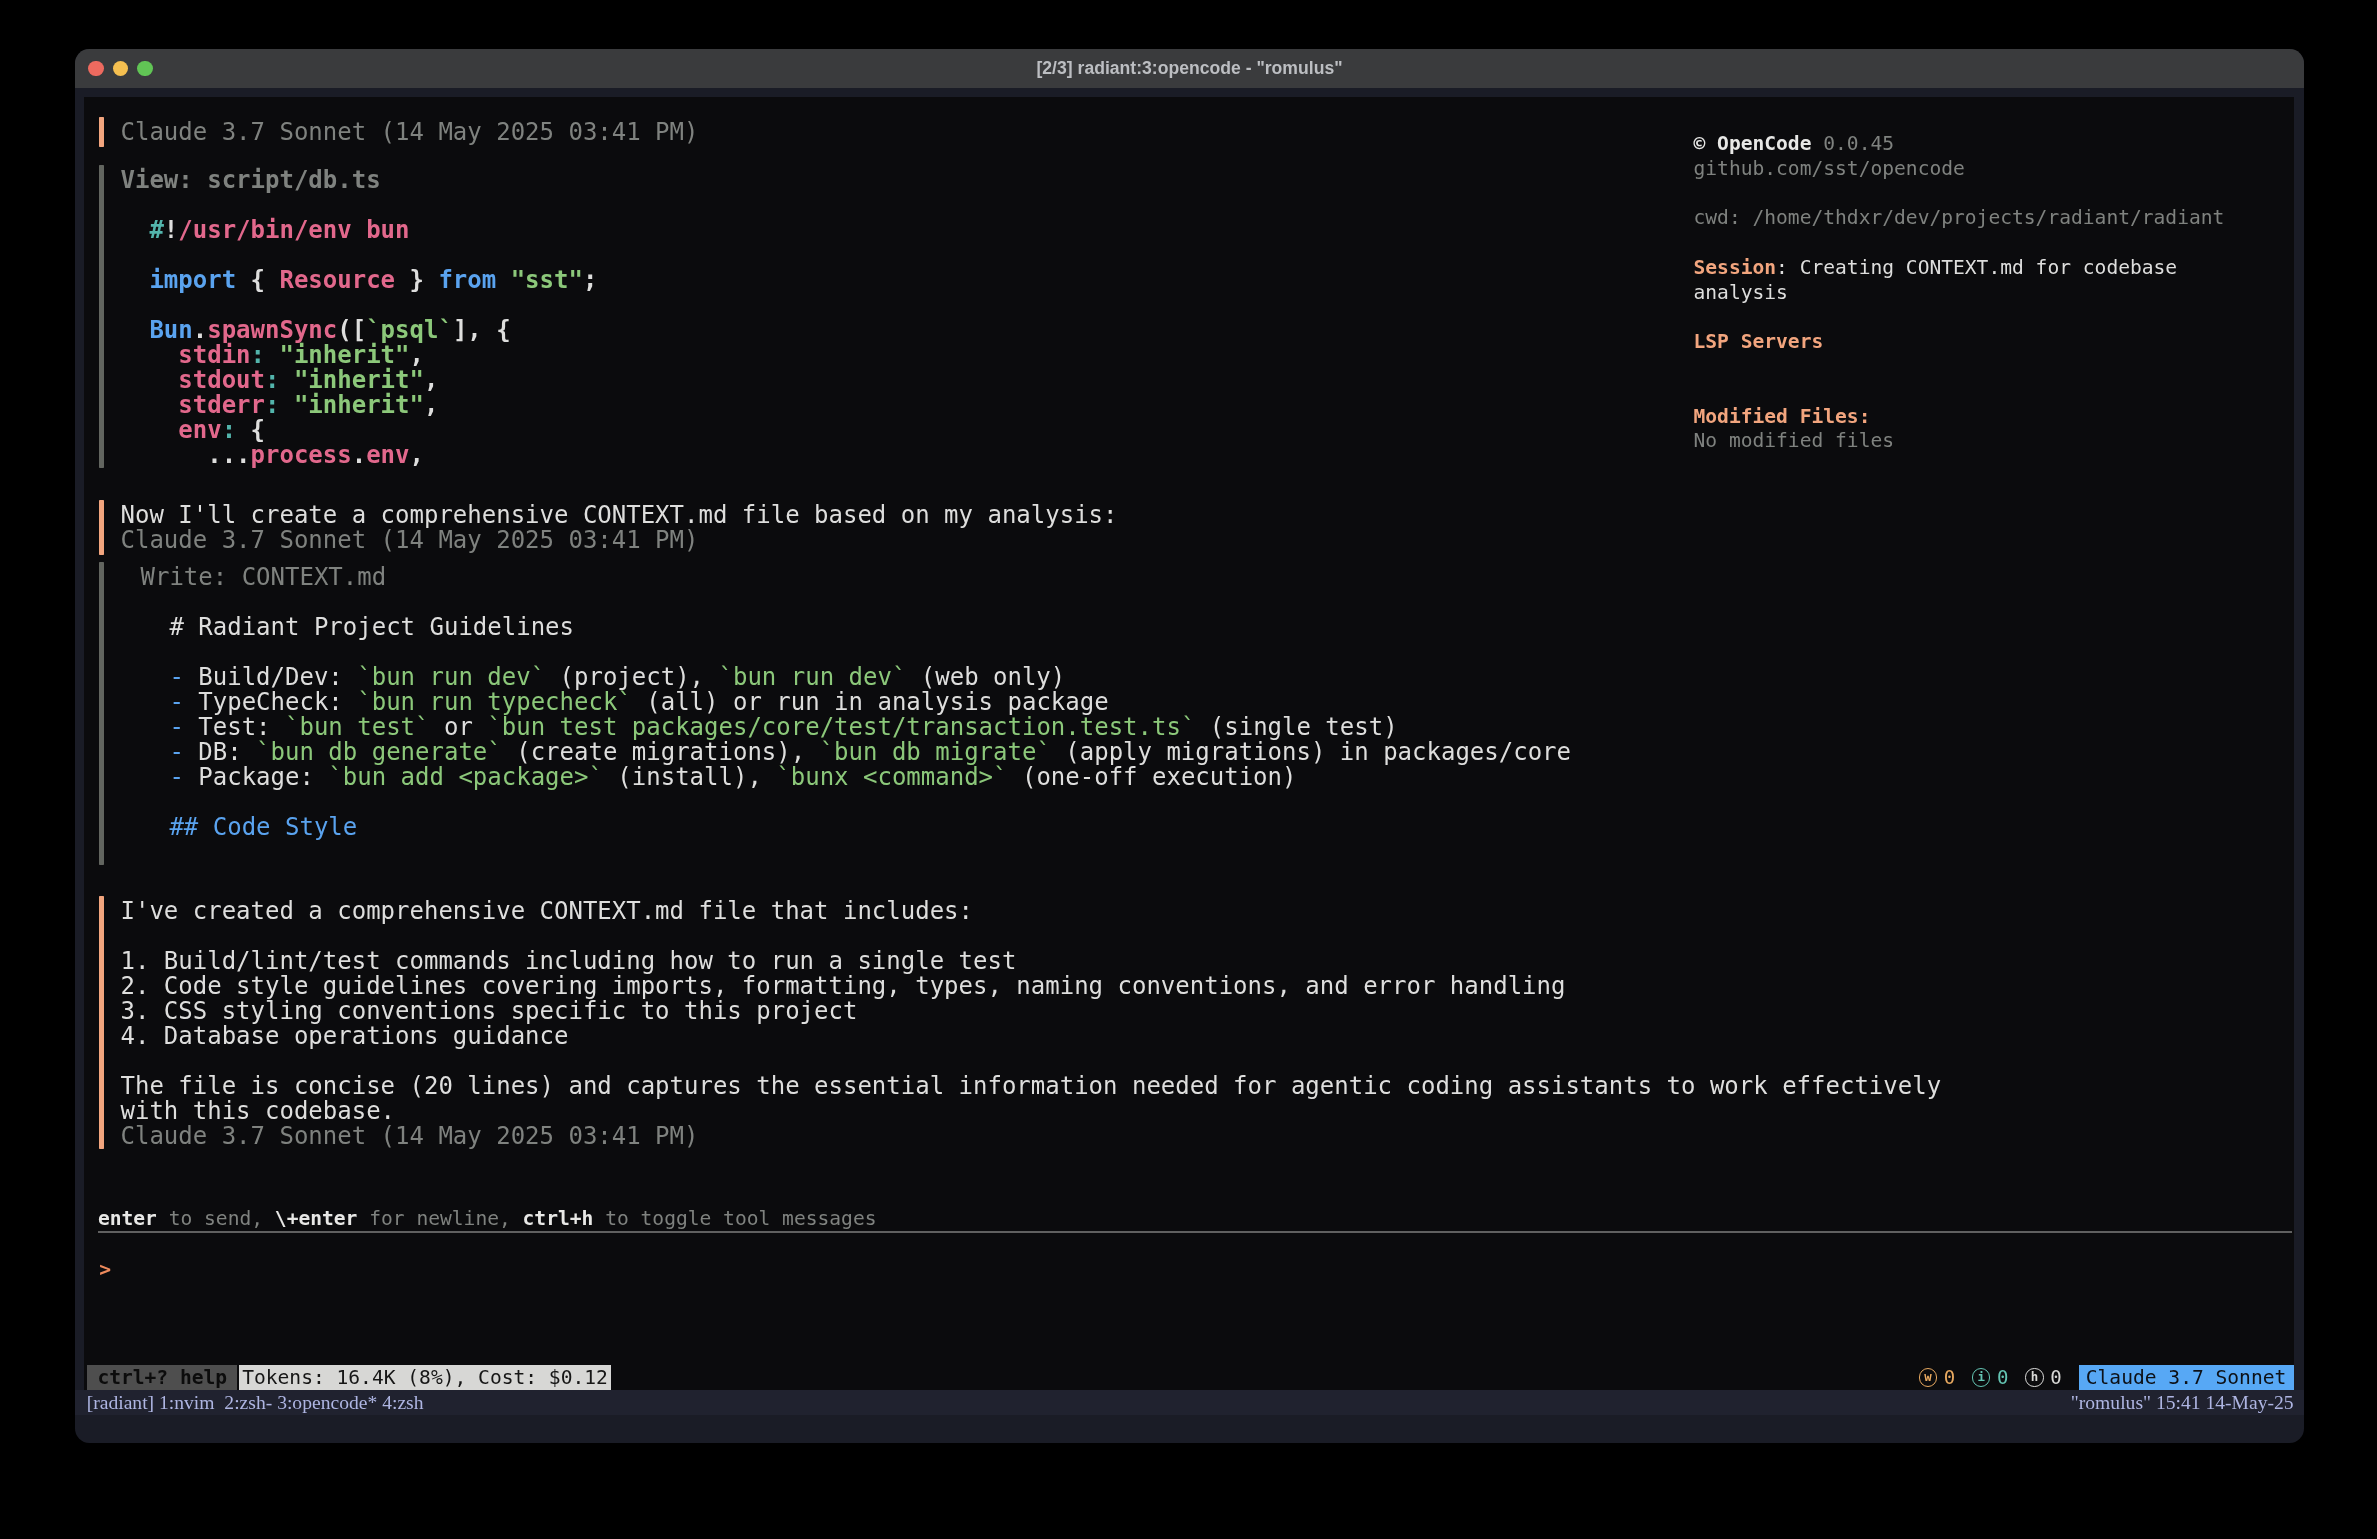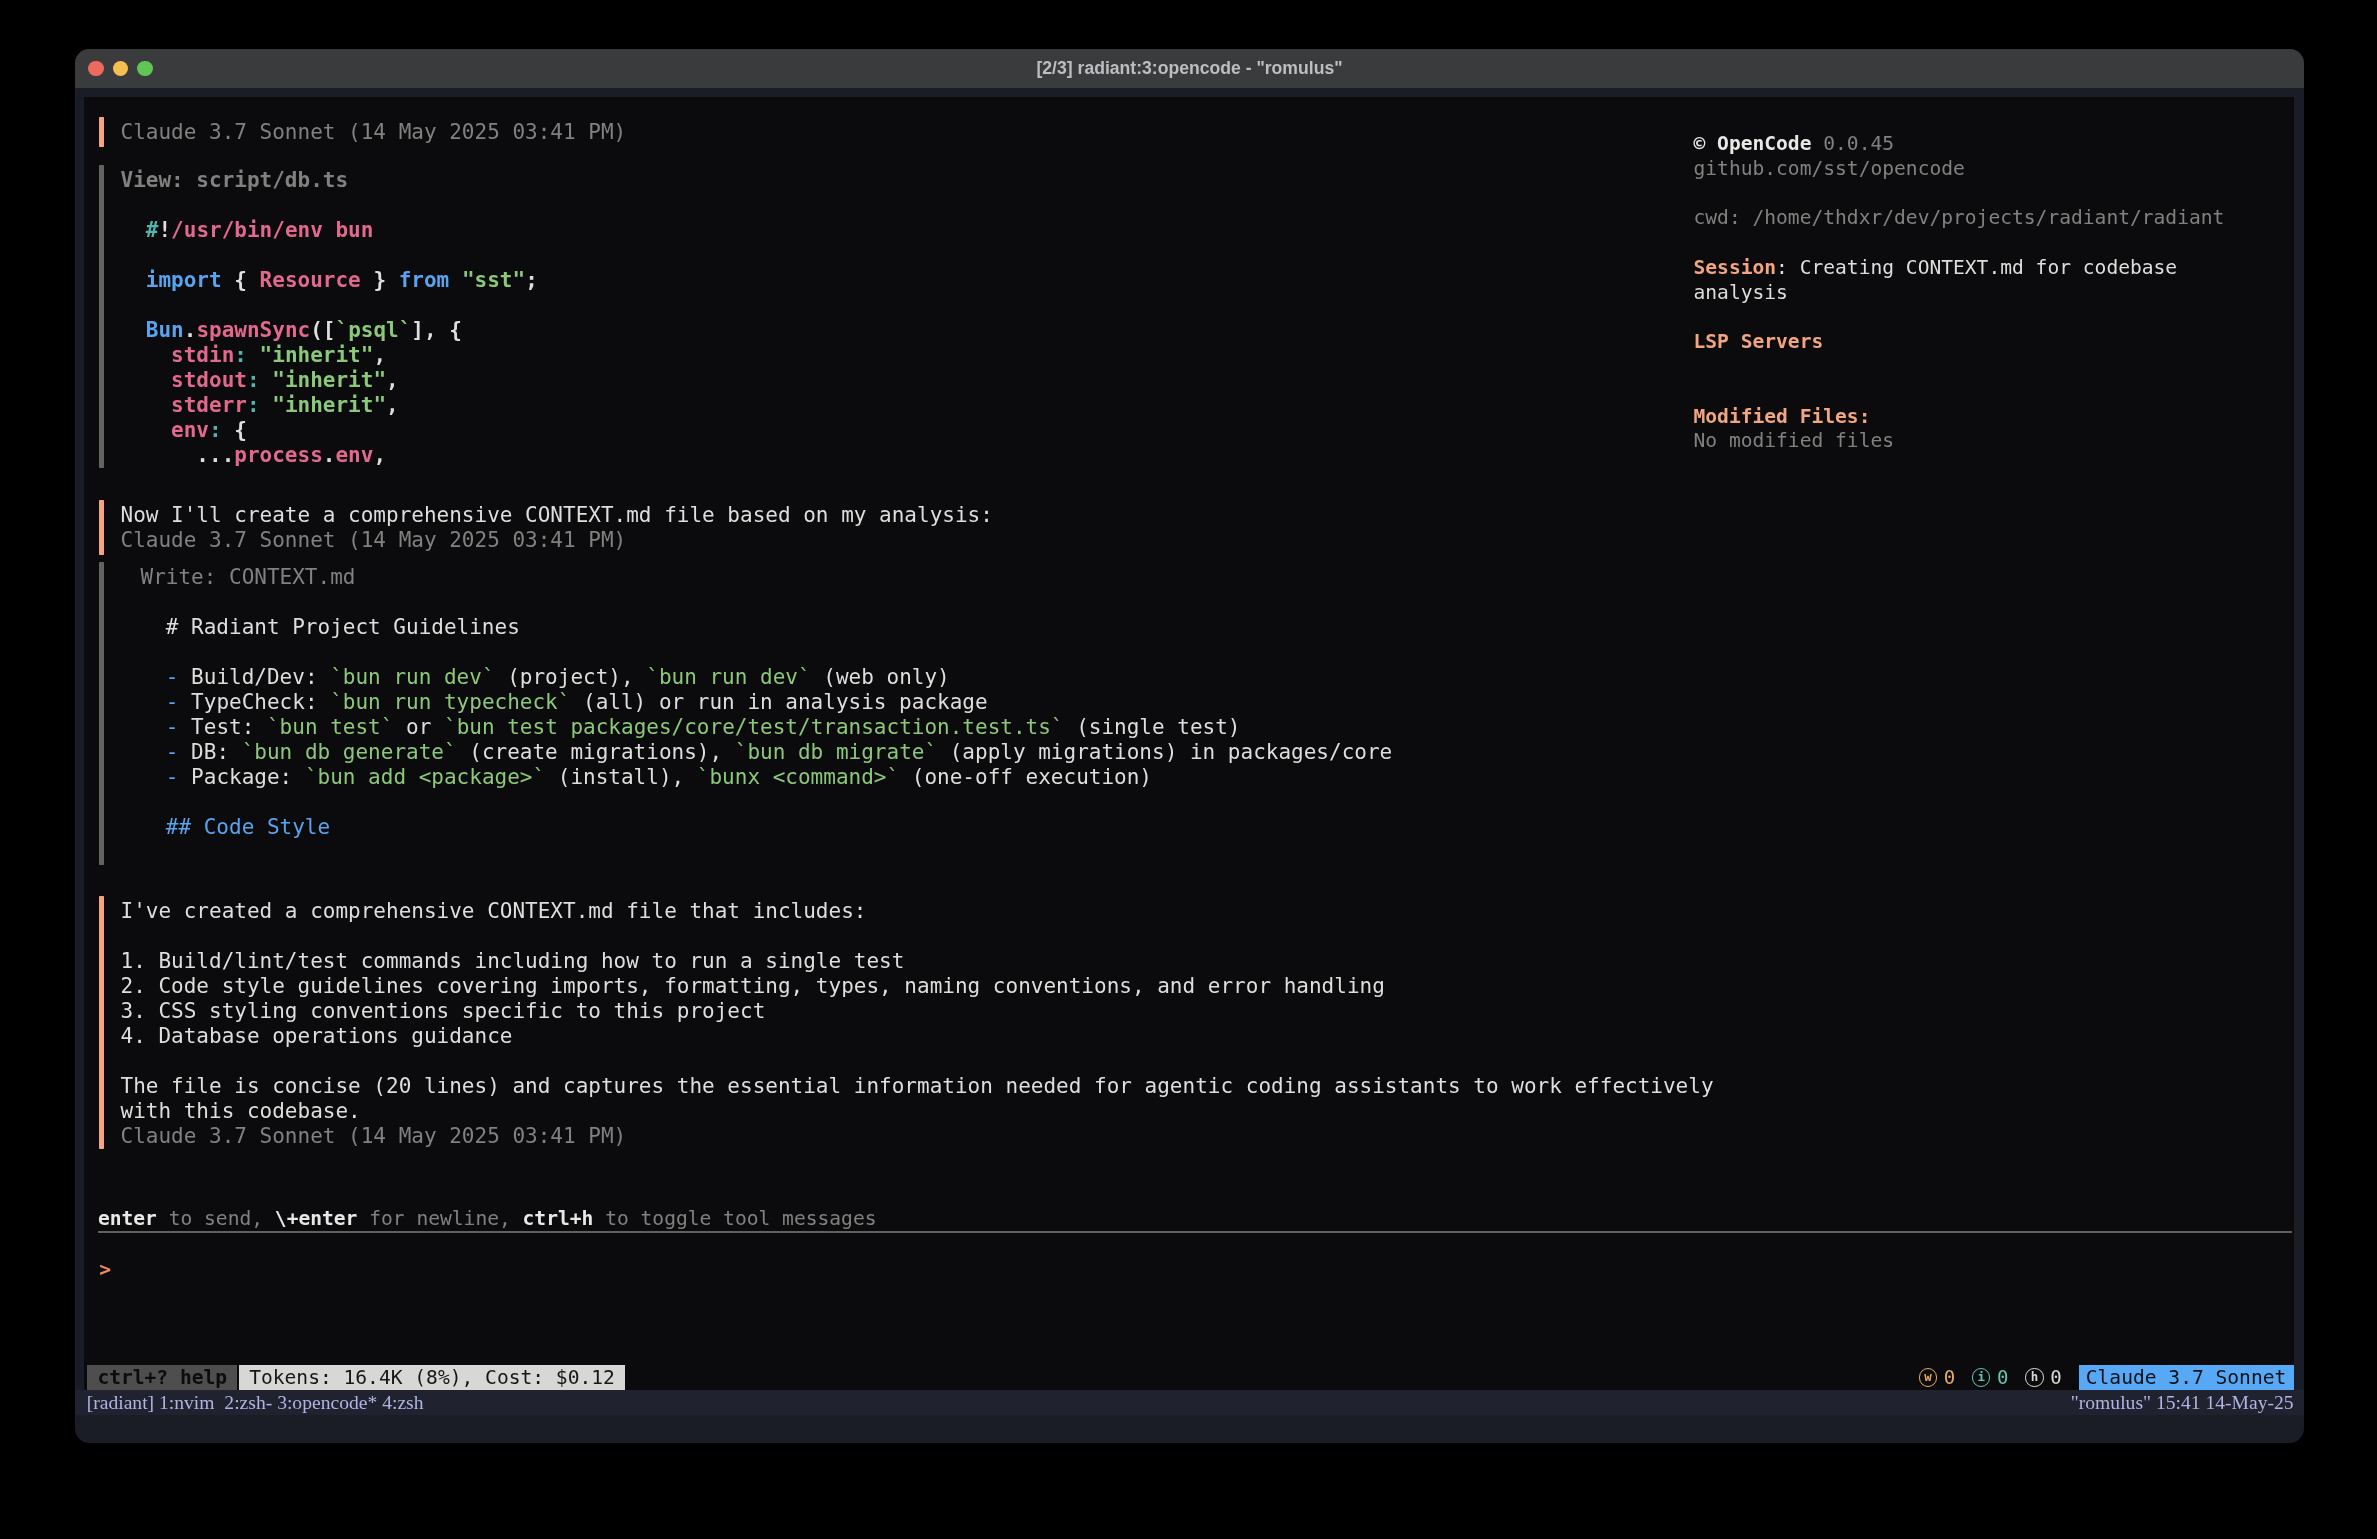--- a/index.html
+++ b/index.html
@@ -15,7 +15,7 @@
   .tui{position:absolute;left:8.5px;top:48px;width:2210px;height:1293px;background:#0b0b0d;overflow:hidden;}
   .block{position:absolute;left:0;}
   .block .msgbar{position:absolute;left:15.7px;top:-2.6px;width:5.2px;border-radius:0.7px;}
-  .tline{white-space:pre;height:25px;line-height:25px;font-size:21px;padding-left:37px;}
+  .tline{white-space:pre;height:25px;line-height:25px;font-size:24px;padding-left:37px;}
   .sline{position:absolute;white-space:pre;height:25px;line-height:25px;font-size:19.6px;}
   .c-w{color:#dededd}.c-g{color:#7f827f}.c-wb{color:#e8e8e6;font-weight:bold}
   .c-b{color:#5aa3ef}.c-p{color:#e2688c}.c-gr{color:#8cc87a}.c-t{color:#53b5ac}.c-ob{color:#f2a57e;font-weight:bold}

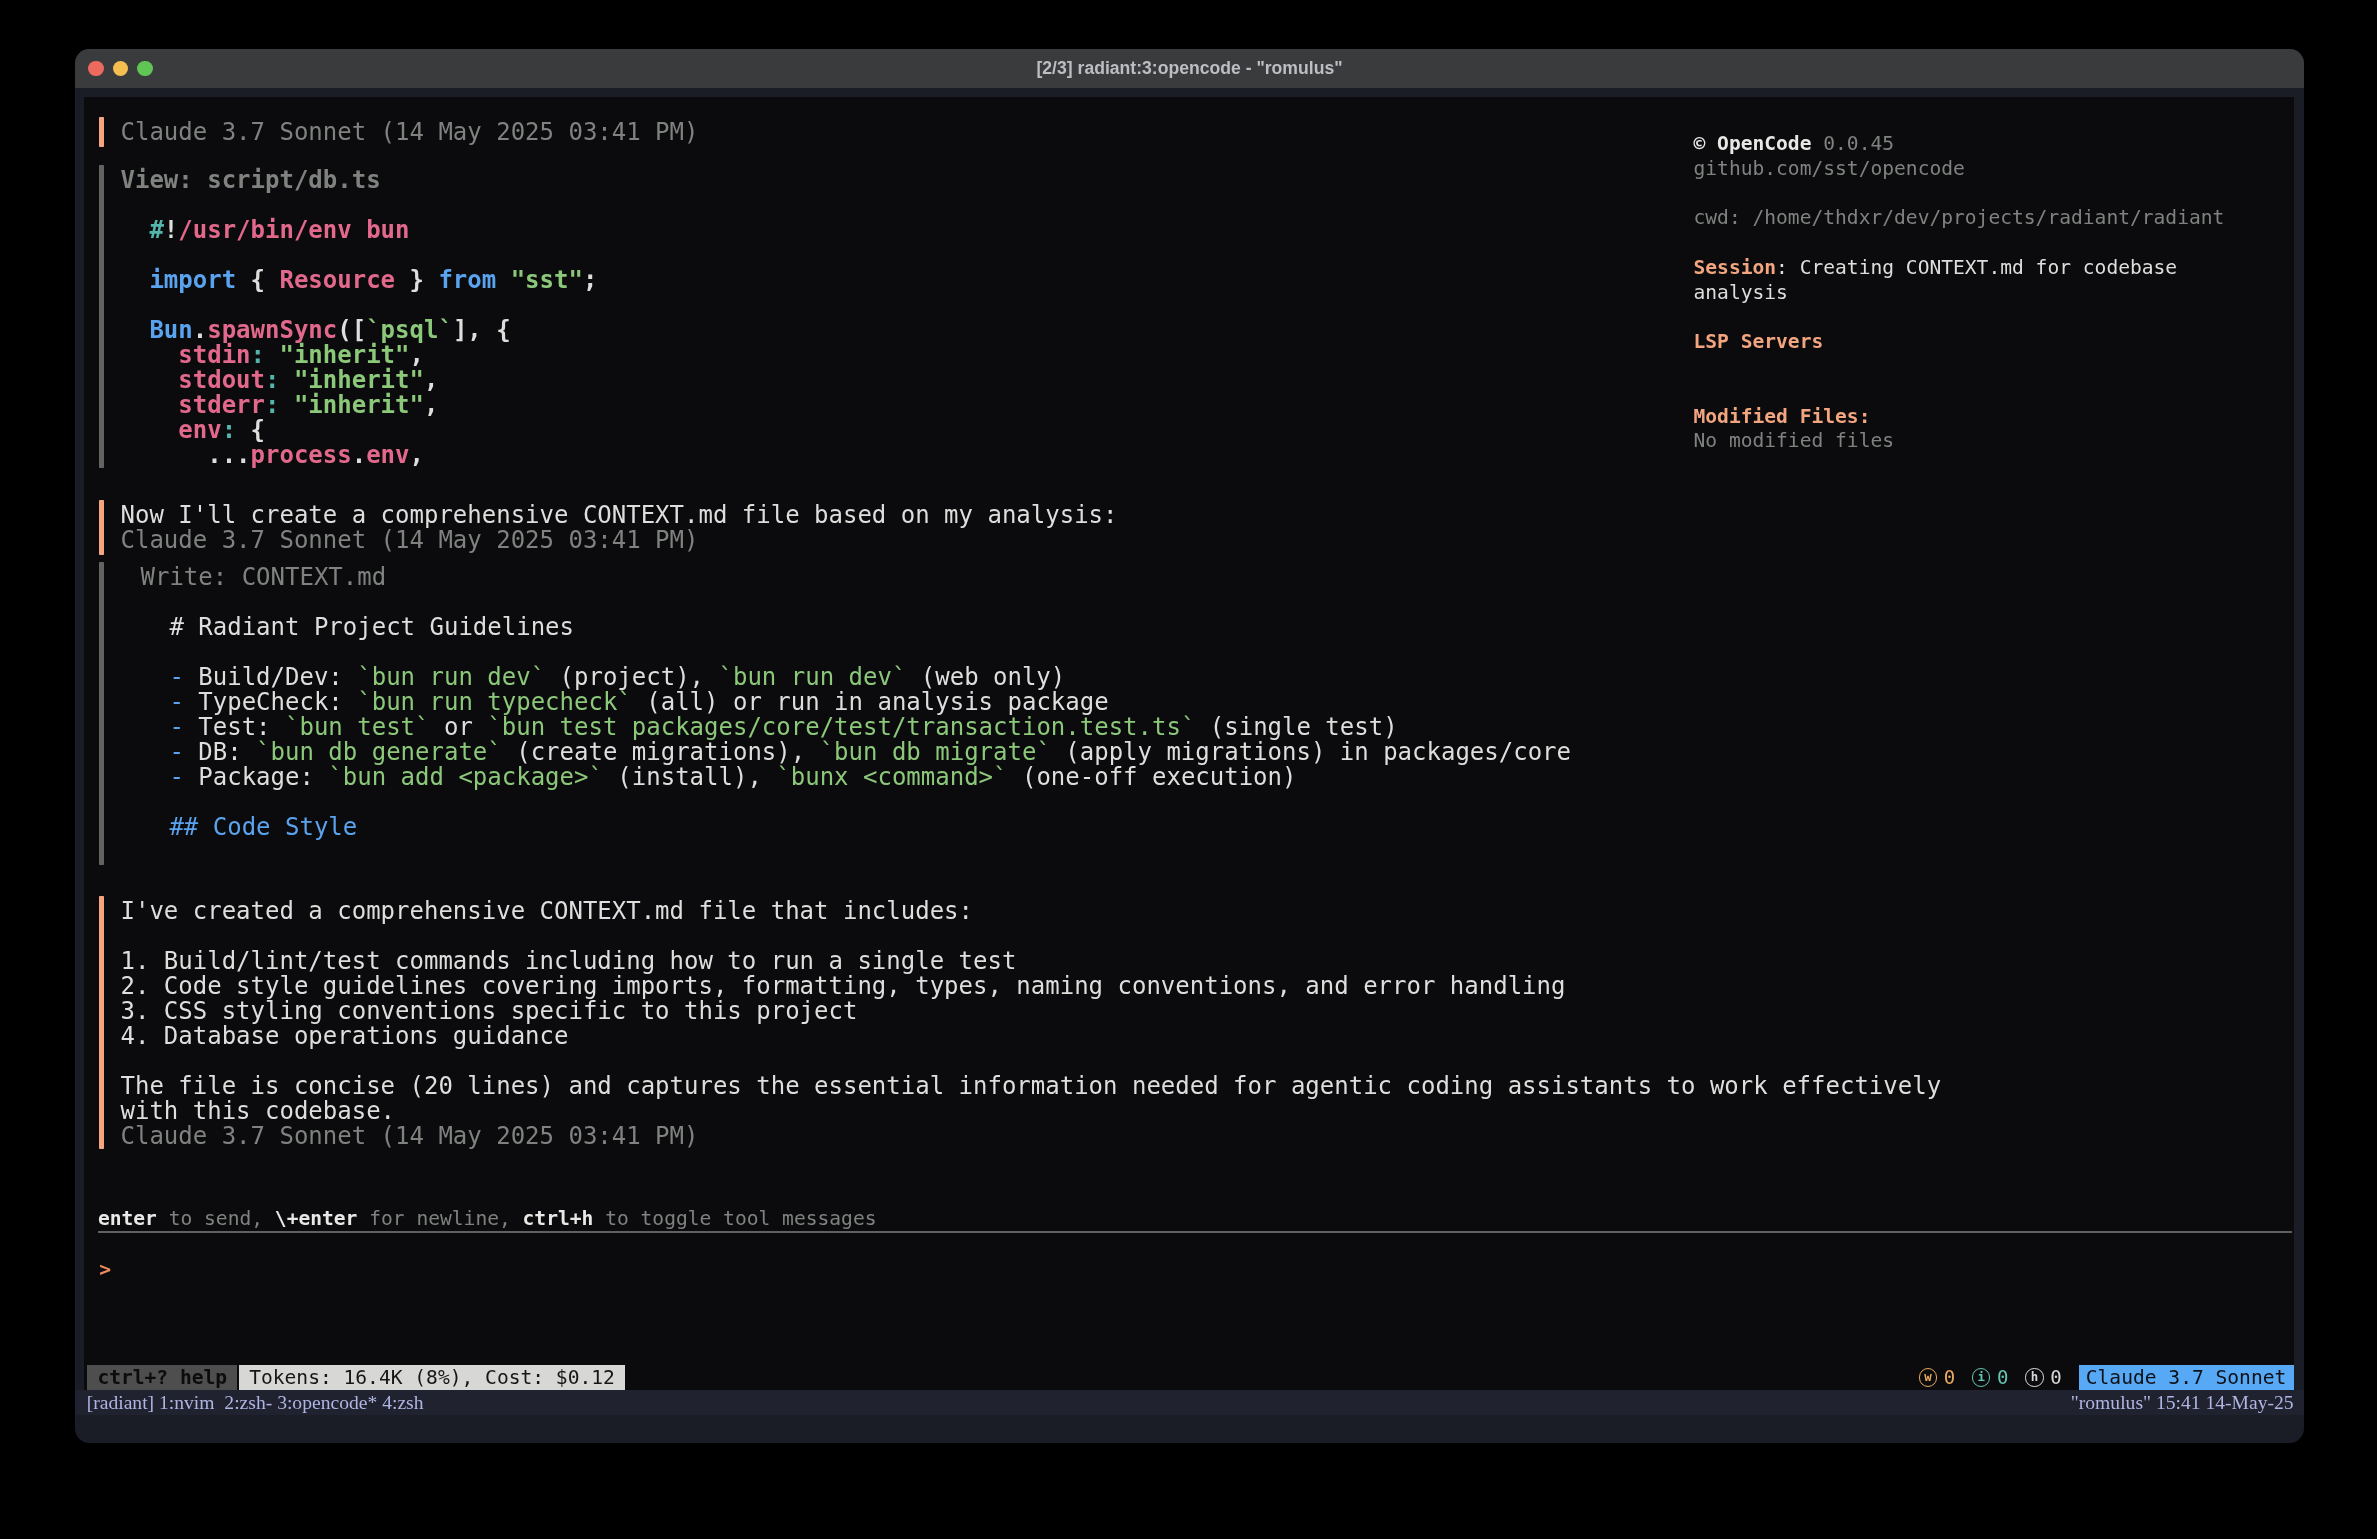--- a/index.html
+++ b/index.html
@@ -27,7 +27,7 @@
   .statusrow{position:absolute;left:0;bottom:0;width:100%;height:25px;font-size:19.6px;line-height:25px;}
   .chips{position:absolute;left:3.9px;top:0;display:flex;}
   .chip-help{background:#4e4e4e;color:#0c0c0c;font-weight:bold;padding:0 10px;height:25px;}
-  .chip-tokens{background:#d7d7d5;color:#161616;padding:0 10px;height:25px;margin-left:2px;}
+  .chip-tokens{background:#d7d7d5;color:#161616;padding:0 3px;height:25px;margin-left:2px;}
   .rightcluster{position:absolute;right:0;top:0;display:flex;align-items:center;gap:17px;}
   .diag{display:flex;align-items:center;gap:17px;}
   .diagitem{display:flex;align-items:center;gap:6.5px;}

